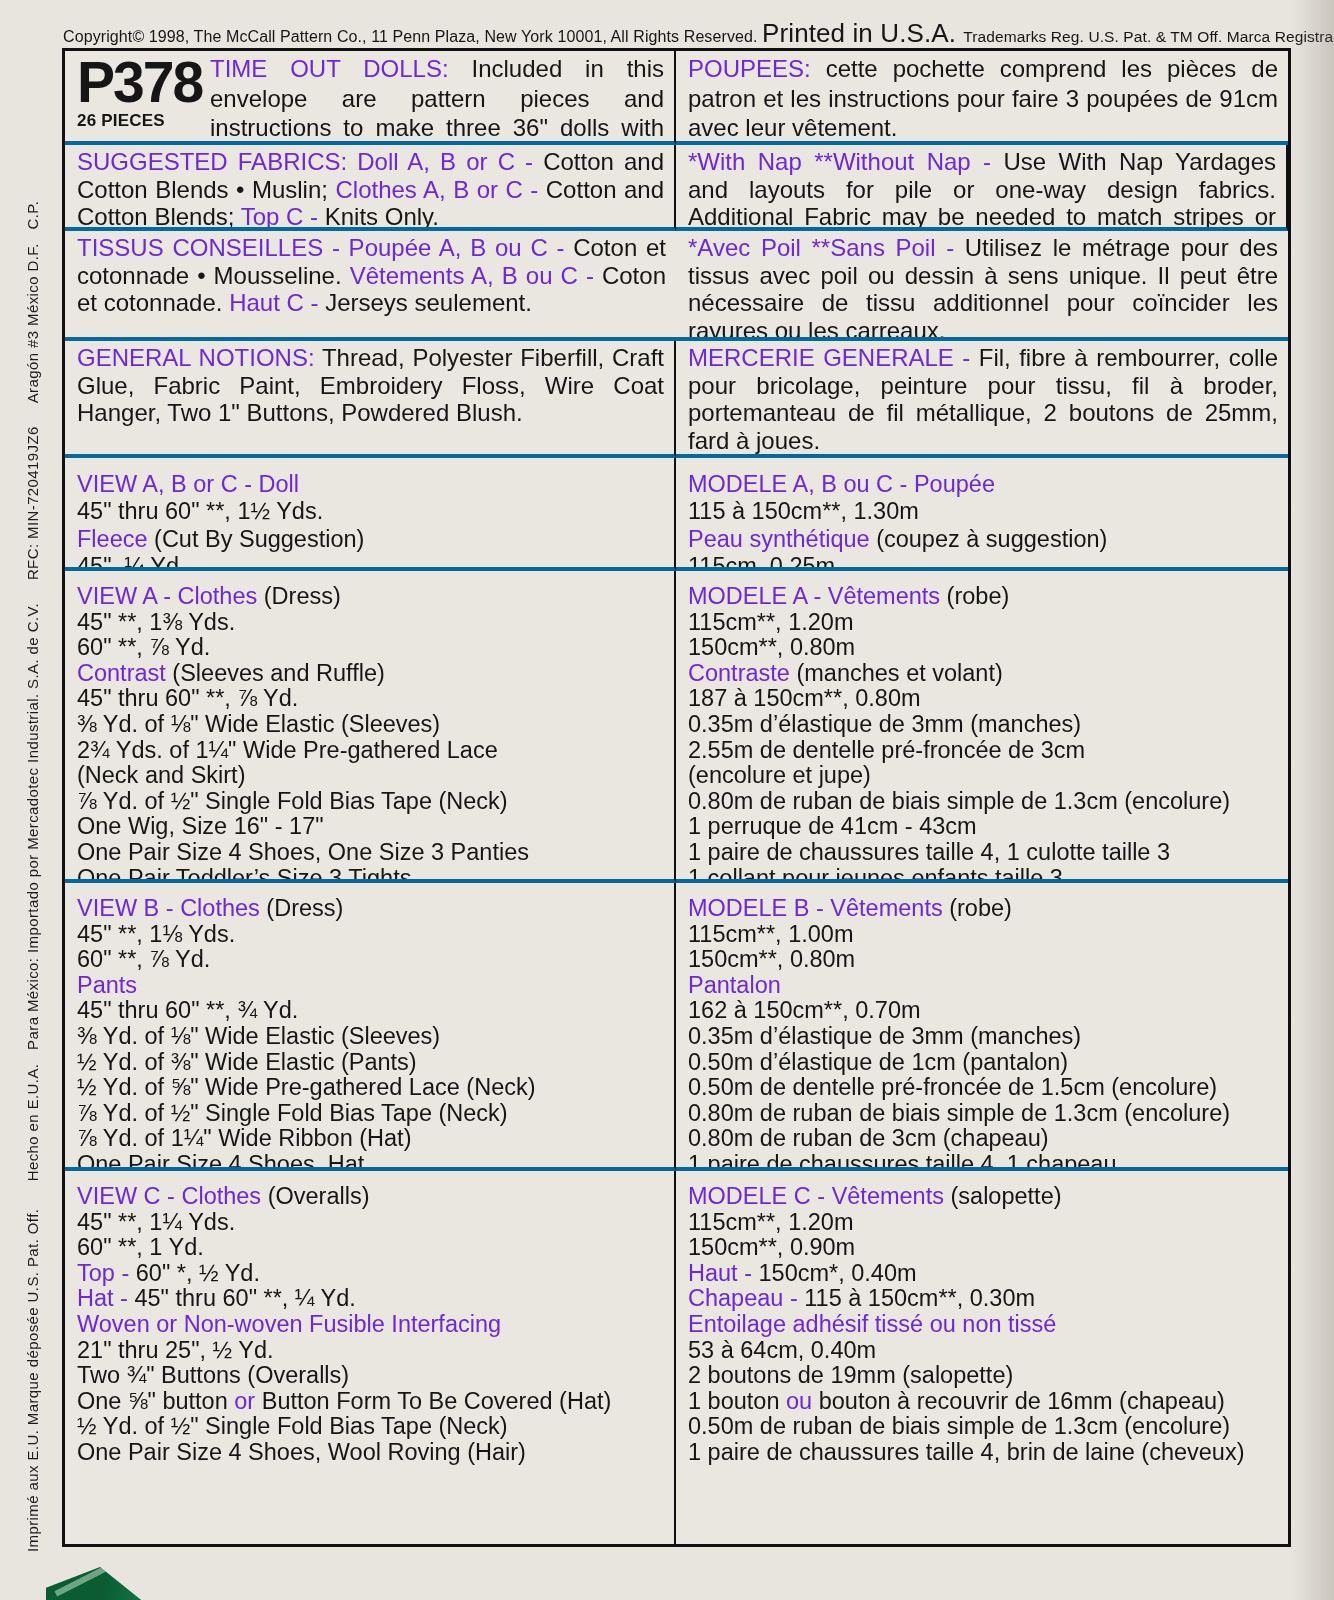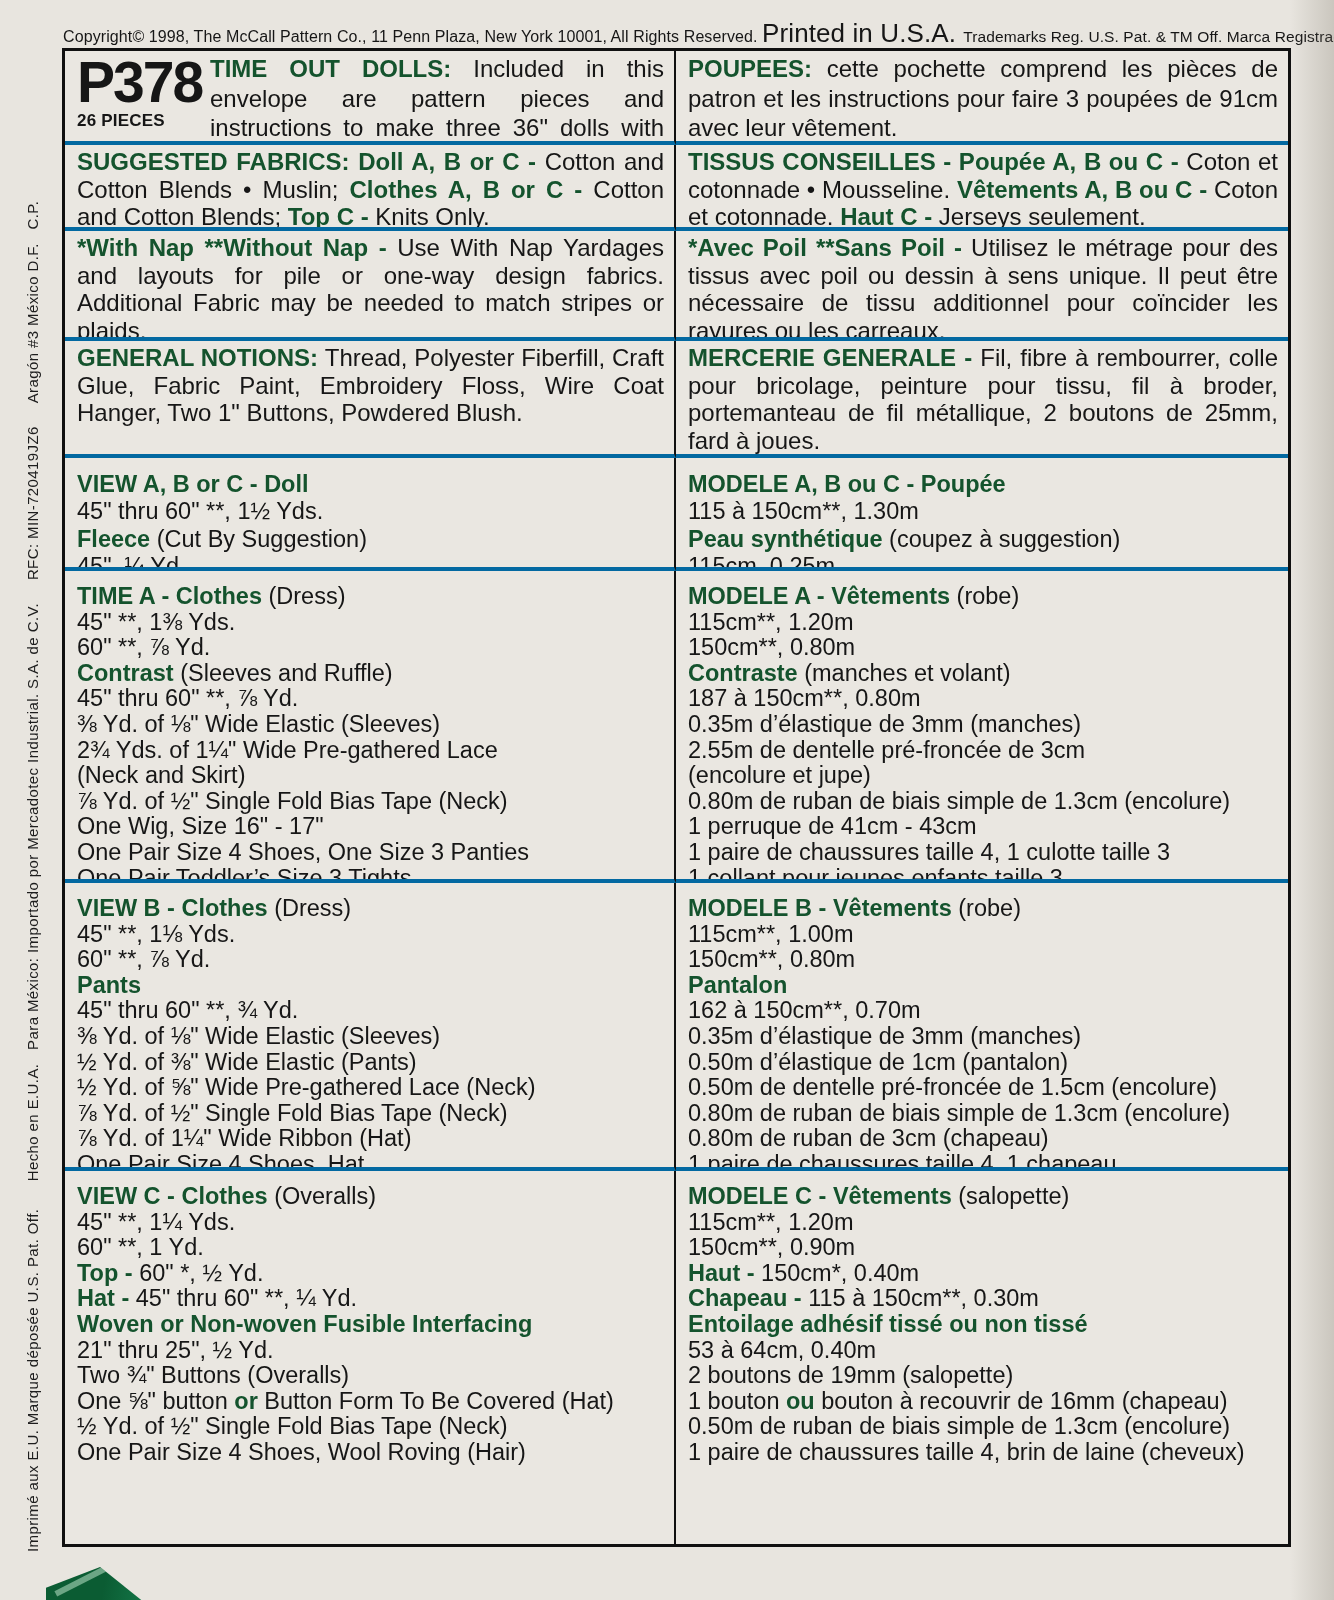--- a/index.html
+++ b/index.html
@@ -50,7 +50,7 @@
   .para{
     margin:0;font-size:24px;line-height:27.5px;text-align:justify;
   }
-  .para b,.tline b{font-weight:bold;color:#14532d;}
+  .para b,.tline b{font-weight:normal;color:#6d28d9;}
   .intro{line-height:29.5px;}
 
   .hdr-cell{display:flex;align-items:flex-start;}

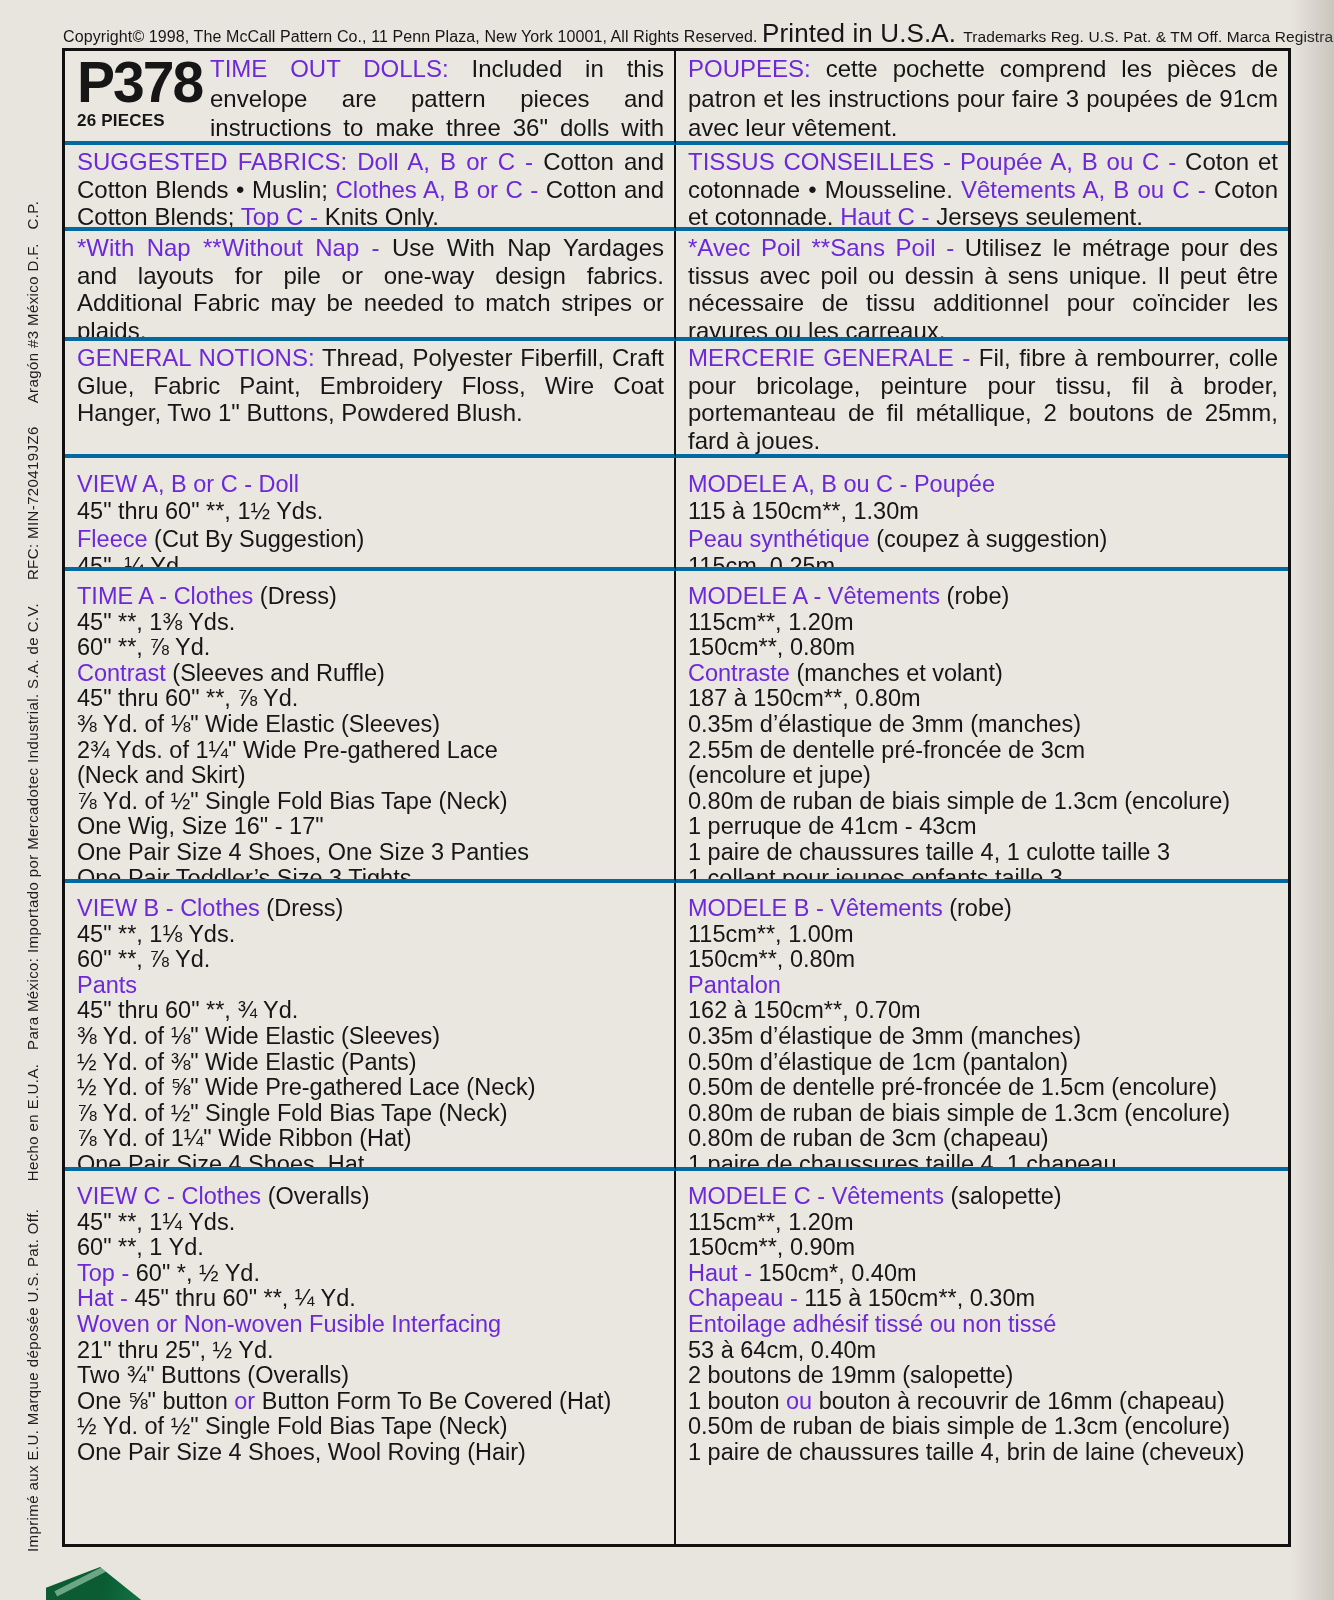--- a/index.html
+++ b/index.html
@@ -99,12 +99,12 @@
   <div class="cell left">
     <p class="para"><b>SUGGESTED FABRICS: Doll A, B or C - </b>Cotton and Cotton Blends • Muslin; <b>Clothes A, B or C - </b>Cotton and Cotton Blends; <b>Top C - </b>Knits Only.</p>
   </div>
-  <div class="cell">
-    <p class="para"><b>TISSUS CONSEILLES - Poupée A, B ou C - </b>Coton et cotonnade • Mousseline. <b>Vêtements A, B ou C - </b>Coton et cotonnade. <b>Haut C - </b>Jerseys seulement.</p>
-  </div>
-
   <div class="cell left">
     <p class="para"><b>*With Nap **Without Nap - </b>Use With Nap Yardages and layouts for pile or one-way design fabrics. Additional Fabric may be needed to match stripes or plaids.</p>
+  </div>
+
+  <div class="cell">
+    <p class="para"><b>TISSUS CONSEILLES - Poupée A, B ou C - </b>Coton et cotonnade • Mousseline. <b>Vêtements A, B ou C - </b>Coton et cotonnade. <b>Haut C - </b>Jerseys seulement.</p>
   </div>
   <div class="cell">
     <p class="para"><b>*Avec Poil **Sans Poil - </b>Utilisez le métrage pour des tissus avec poil ou dessin à sens unique. Il peut être nécessaire de tissu additionnel pour coïncider les rayures ou les carreaux.</p>

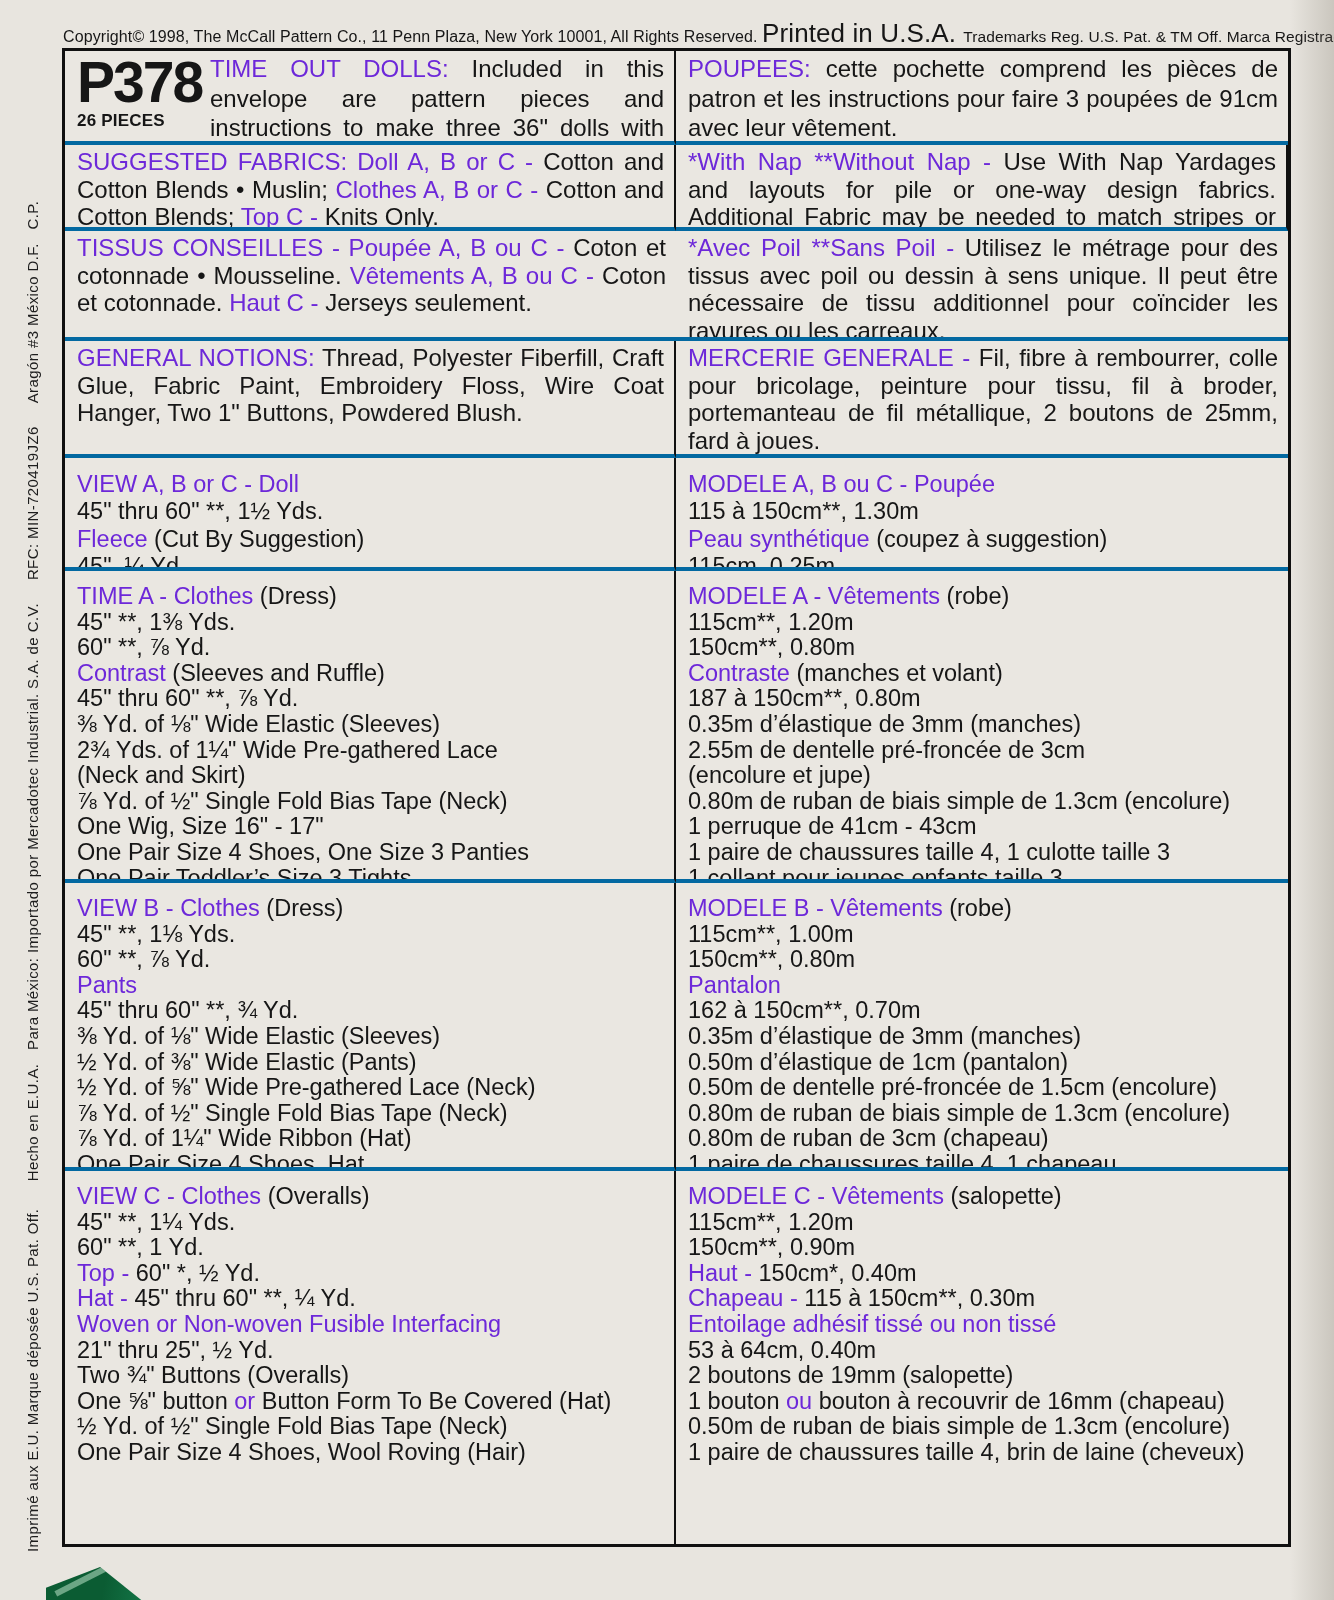--- a/index.html
+++ b/index.html
@@ -131,7 +131,7 @@
     </div>
 
   <div class="cell left lines">
-      <div class="tline"><b>TIME A - Clothes </b>(Dress)</div>
+      <div class="tline"><b>VIEW A - Clothes </b>(Dress)</div>
       <div class="tline">45" **, 1⅜ Yds.</div>
       <div class="tline">60" **, ⅞ Yd.</div>
       <div class="tline"><b>Contrast </b>(Sleeves and Ruffle)</div>

